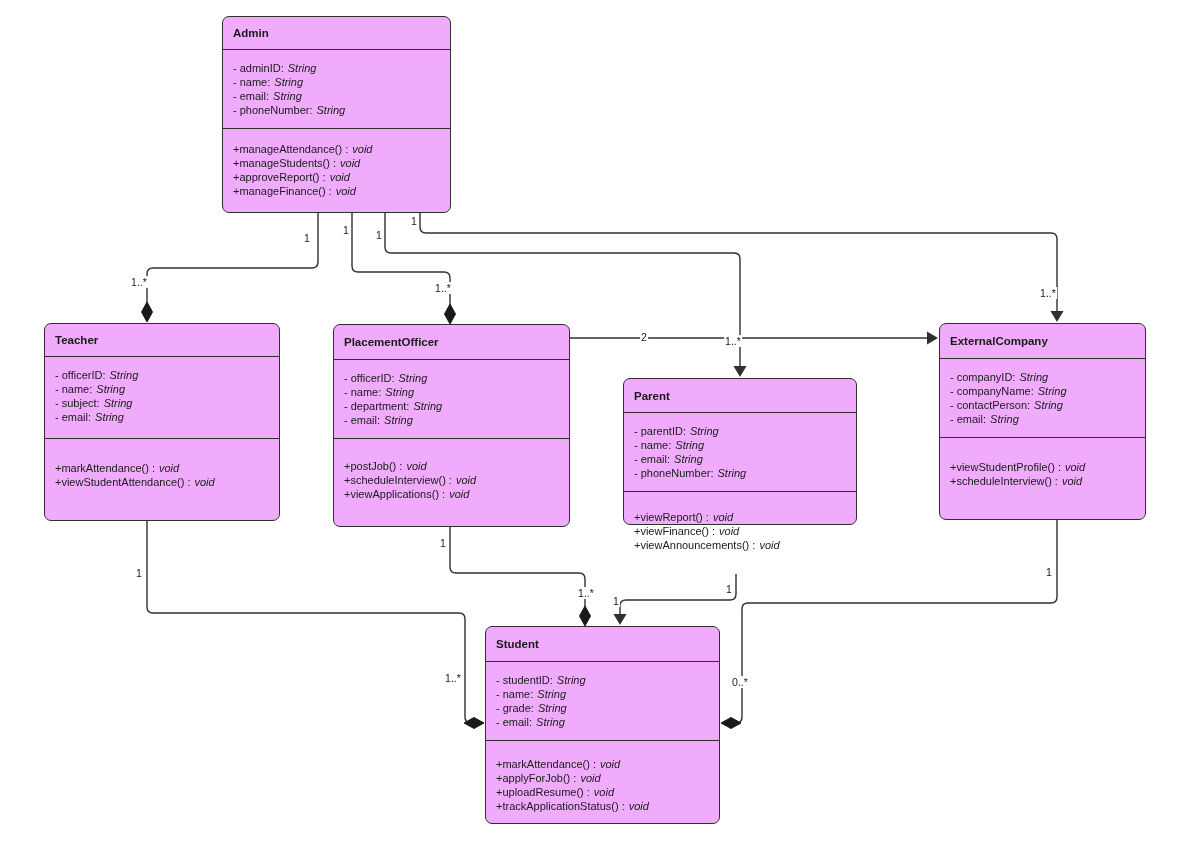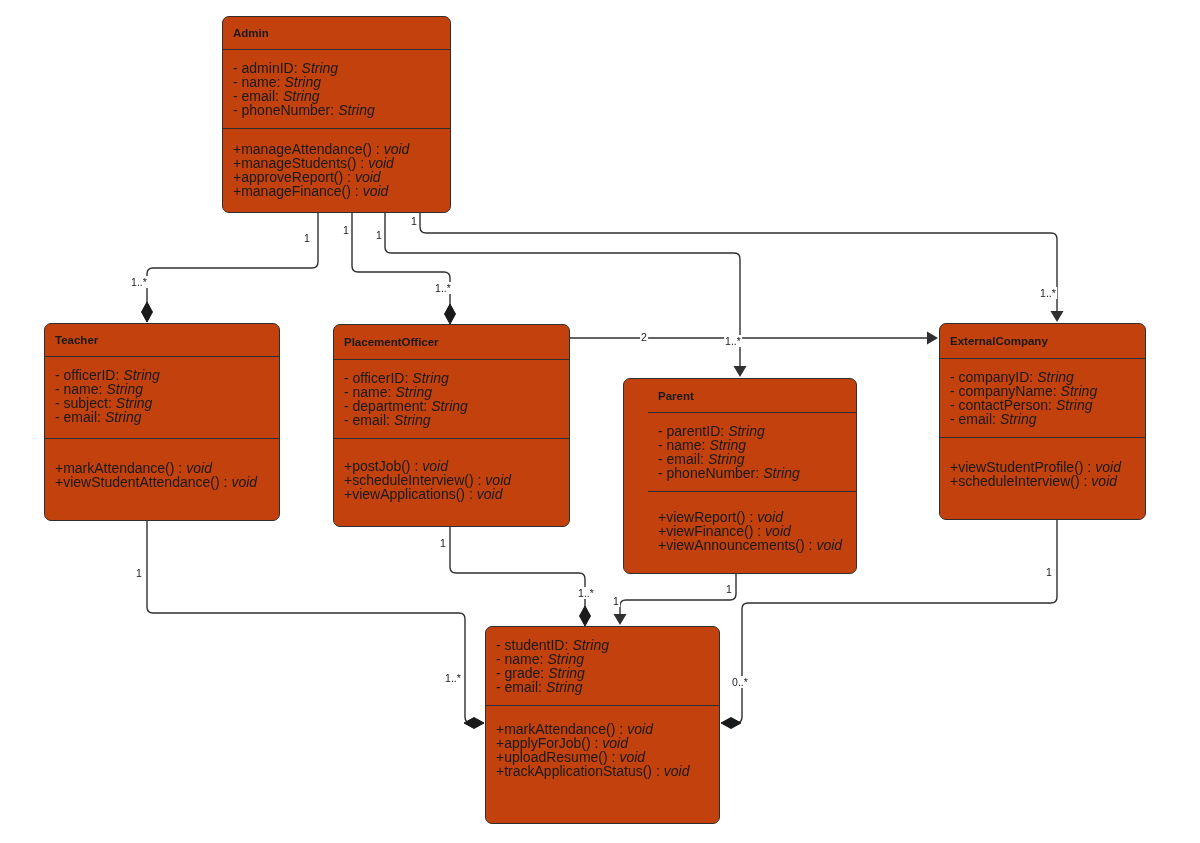--- a/index.html
+++ b/index.html
@@ -5,7 +5,7 @@
   html,body { margin:0; padding:0; background:#ffffff; }
   #canvas { position:relative; width:1200px; height:843px; background:#ffffff; overflow:hidden; }
   #edges { position:absolute; left:0; top:0; width:1200px; height:843px; }
-  .uml-class { position:absolute; box-sizing:border-box; background:#c2410c; border:1.4px solid #2f2f2f; border-radius:7px; font-family:"Liberation Sans",sans-serif; color:#1a1a1a; z-index:2; }
+  .uml-class { position:absolute; box-sizing:border-box; background:#f0abfc; border:1.4px solid #2f2f2f; border-radius:7px; font-family:"Liberation Sans",sans-serif; color:#1a1a1a; z-index:2; }
   .uml-title { box-sizing:border-box; border-bottom:1.4px solid #2f2f2f; font-weight:bold; font-size:11.5px; display:flex; align-items:center; padding:0 10px; }
   .uml-attrs { box-sizing:border-box; border-bottom:1.4px solid #2f2f2f; padding:11px 10px 0 10px; }
   .uml-methods { padding:13px 10px 0 10px; }

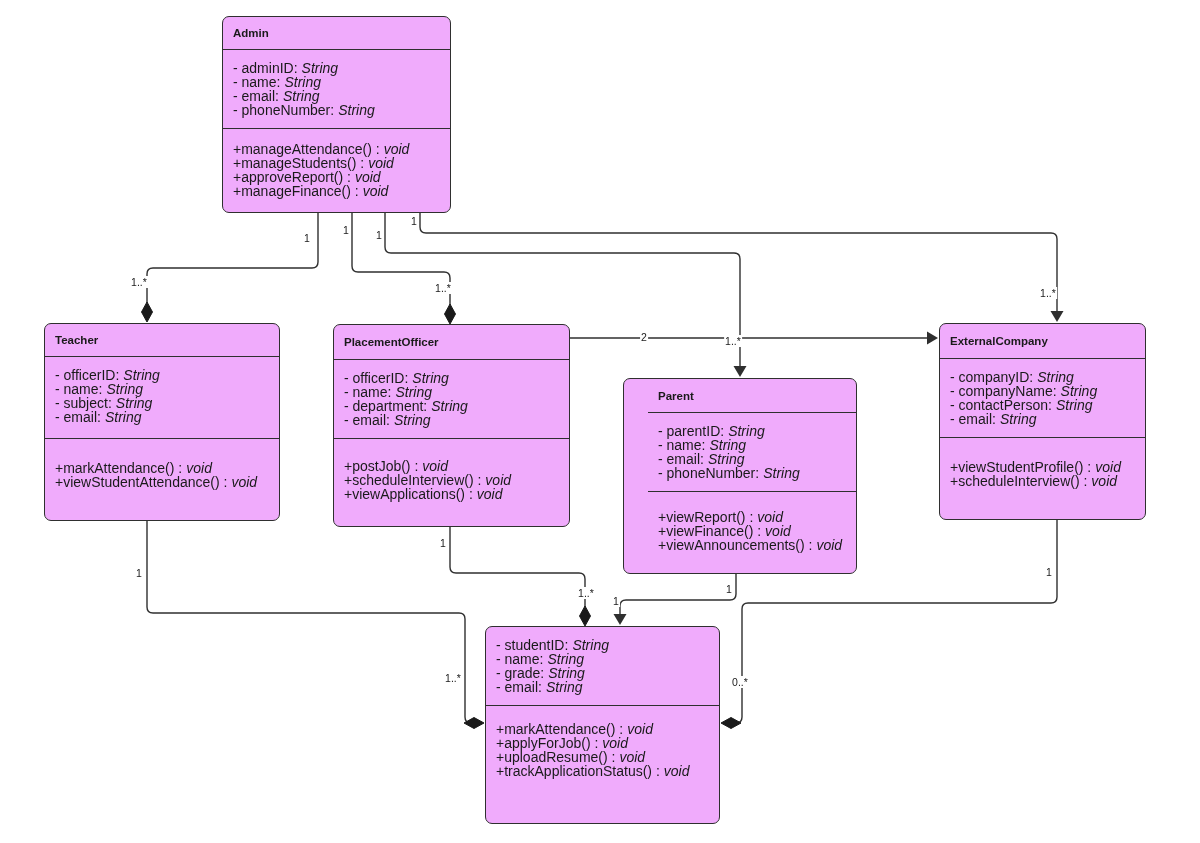--- a/index.html
+++ b/index.html
@@ -9,7 +9,7 @@
   .uml-title { box-sizing:border-box; border-bottom:1.4px solid #2f2f2f; font-weight:bold; font-size:11.5px; display:flex; align-items:center; padding:0 10px; }
   .uml-attrs { box-sizing:border-box; border-bottom:1.4px solid #2f2f2f; padding:11px 10px 0 10px; }
   .uml-methods { padding:13px 10px 0 10px; }
-  .member { font-size:14px; line-height:14px; white-space:nowrap; }
+  .member { font-size:11px; line-height:14px; white-space:nowrap; }
   .member .typ { font-style:italic; margin-left:4px; }
   .edge-label { position:absolute; transform:translate(-50%,-50%); font-family:"Liberation Sans",sans-serif; font-size:10.5px; color:#1a1a1a; background:#ffffff; padding:0 1px; line-height:12px; z-index:3; white-space:nowrap; }
   .edge-path { stroke:#2f2f2f; stroke-width:1.4; fill:none; }

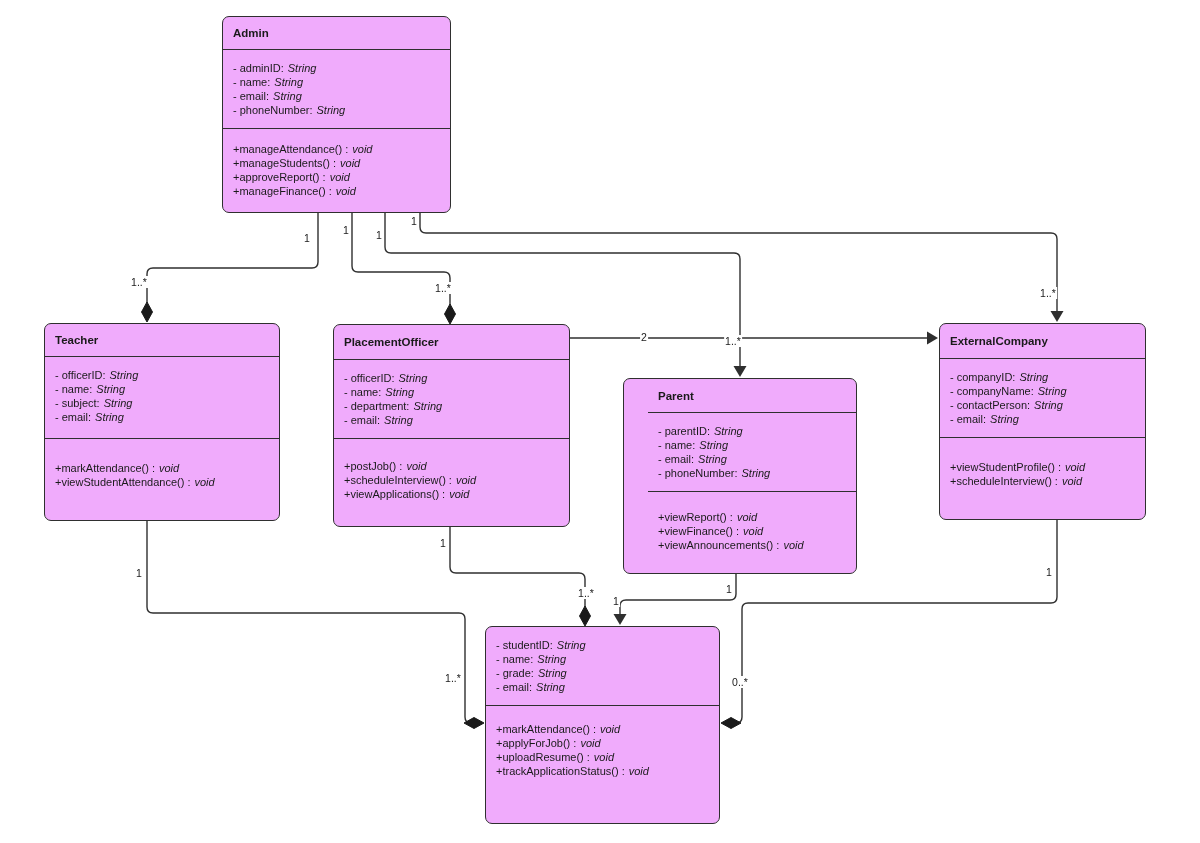--- a/index.html
+++ b/index.html
@@ -105,7 +105,7 @@
     </div>
   </div>
 
-  <div class="uml-class" style="left:623px;top:378px;width:234px;height:196px;padding-left:24px;">
+  <div class="uml-class" style="left:623px;top:378px;width:234px;height:147px;">
     <div class="uml-title" style="height:34px;">Parent</div>
     <div class="uml-attrs" style="height:79px;">
       <div class="member"><span>- parentID:</span><span class="typ">String</span></div>

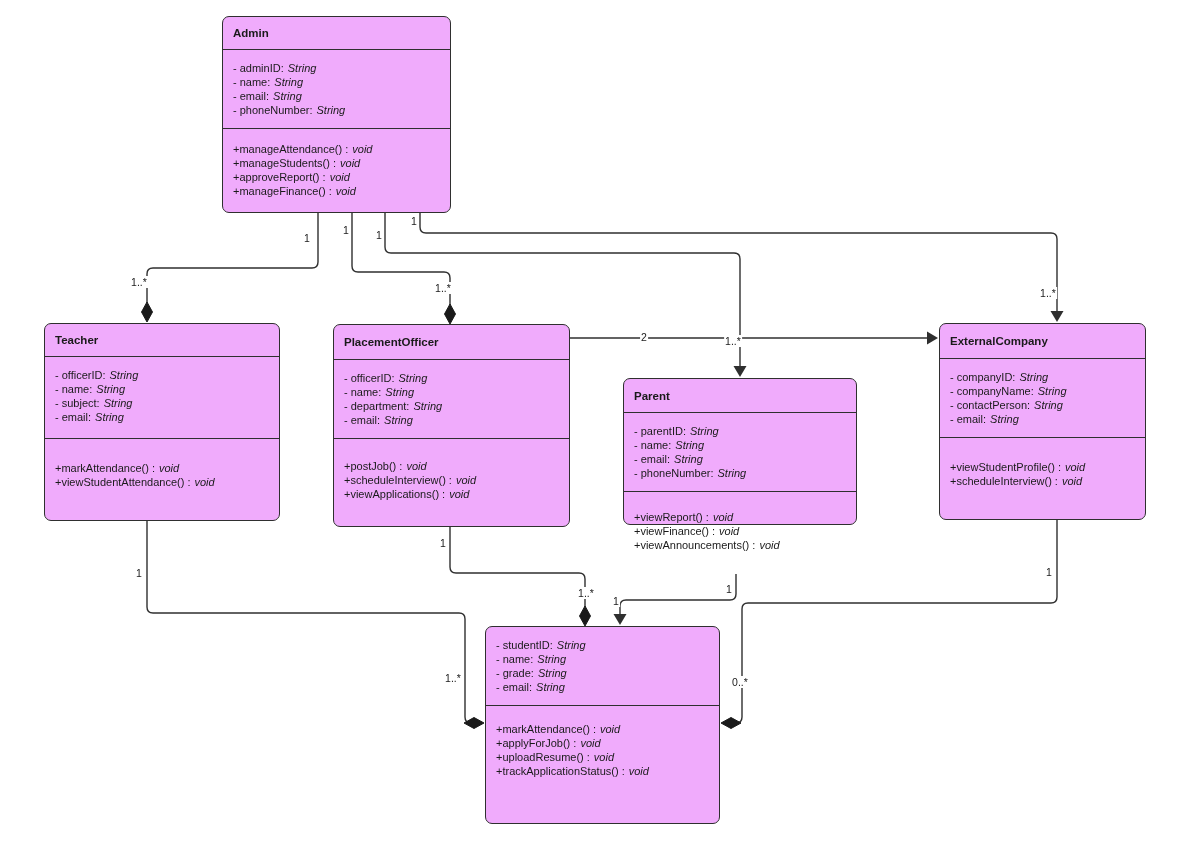--- a/index.html
+++ b/index.html
@@ -135,6 +135,7 @@
   </div>
 
   <div class="uml-class" style="left:485px;top:626px;width:235px;height:198px;">
+    <div class="uml-title" style="height:35px;">Student</div>
     <div class="uml-attrs" style="height:79px;">
       <div class="member"><span>- studentID:</span><span class="typ">String</span></div>
       <div class="member"><span>- name:</span><span class="typ">String</span></div>

